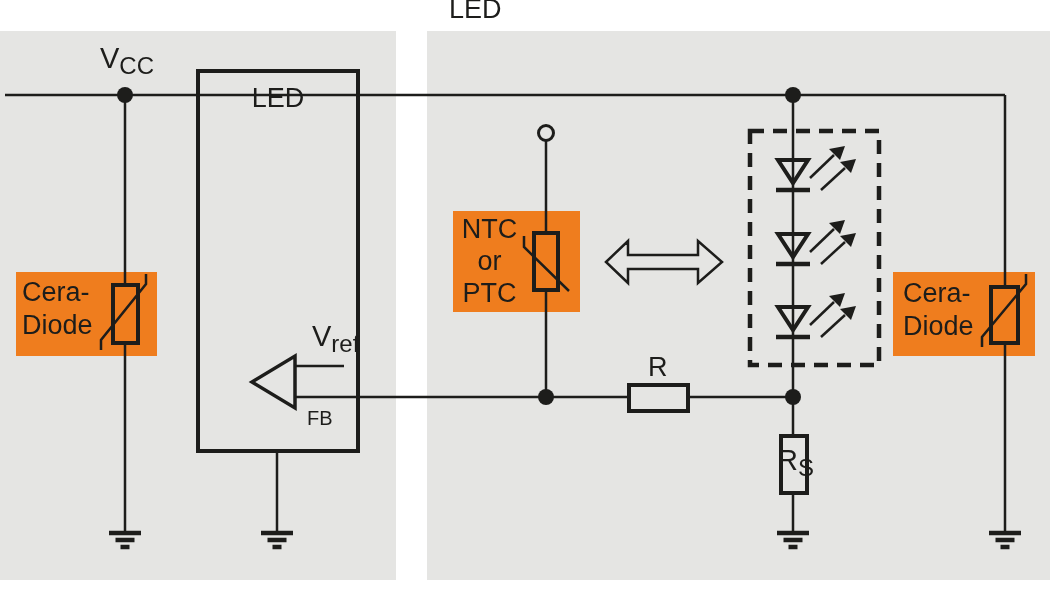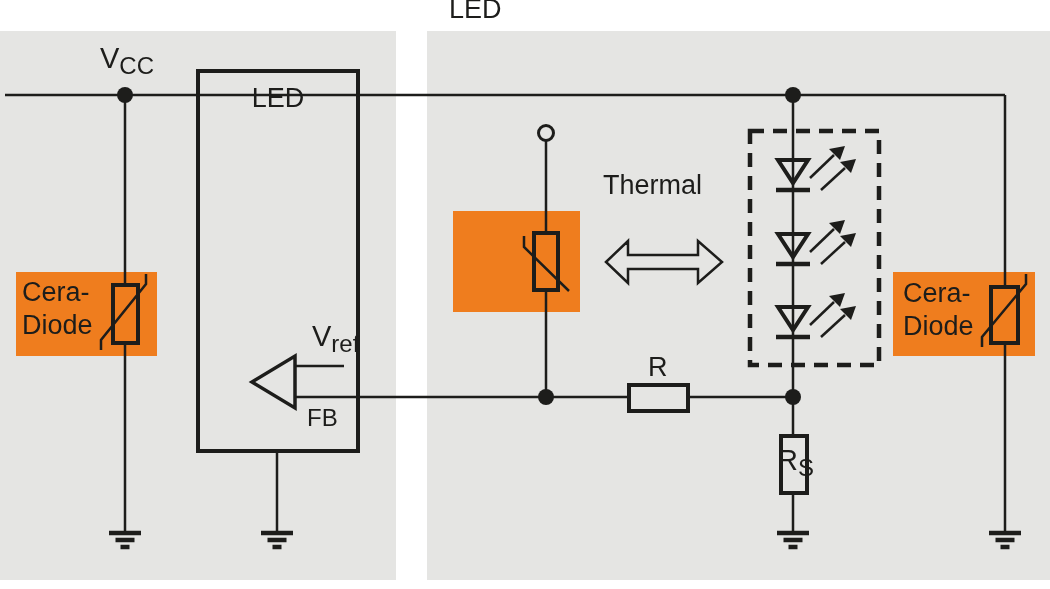--- a/index.html
+++ b/index.html
@@ -138,7 +138,6 @@
 
 
   <div class="lbl t27" style="left:603px;top:169px;line-height:32px;">
-    <div>Thermal</div>
   </div>
 
   <div class="lbl t27" style="left:648px;top:351px;">R</div>

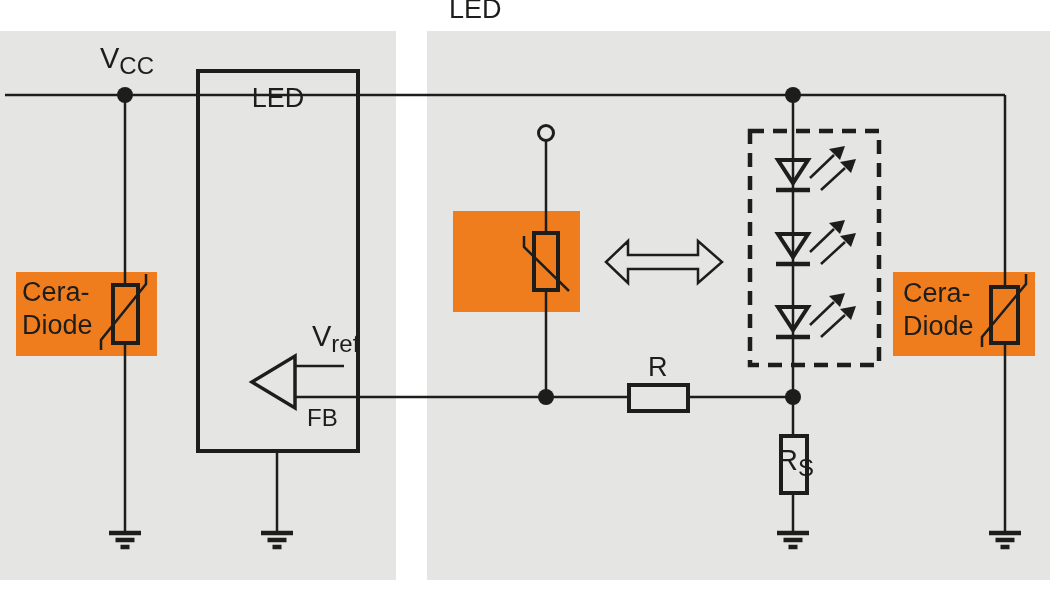--- a/index.html
+++ b/index.html
@@ -136,6 +136,11 @@
     <div>Diode</div>
   </div>
 
+  <div class="lbl t27 center" style="left:453px;top:213px;width:73px;line-height:32px;">
+    <div>NTC</div>
+    <div>or</div>
+    <div>PTC</div>
+  </div>
 
   <div class="lbl t27" style="left:603px;top:169px;line-height:32px;">
   </div>

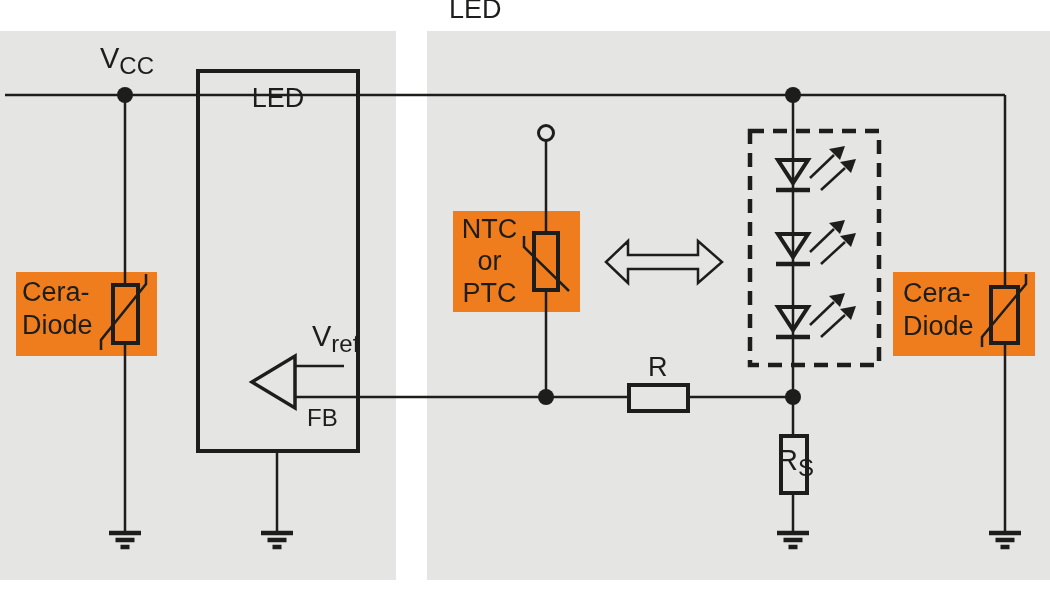--- a/index.html
+++ b/index.html
@@ -23,7 +23,7 @@
   .term{stroke:var(--line,#1d1d1b);stroke-width:3;fill:var(--panel,#e5e5e3);}
   .hollow-arrow{stroke:var(--line,#1d1d1b);stroke-width:2.5;fill:var(--panel,#e5e5e3);stroke-linejoin:miter;}
   .t27{font-size:27px;line-height:33px;}
-  .t28{font-size:24px;line-height:28px;}
+  .t28{font-size:20px;line-height:28px;}
   .big{font-size:29px;line-height:29px;}
   .sub{font-size:24px;position:relative;top:6px;}
   .center{text-align:center;}

